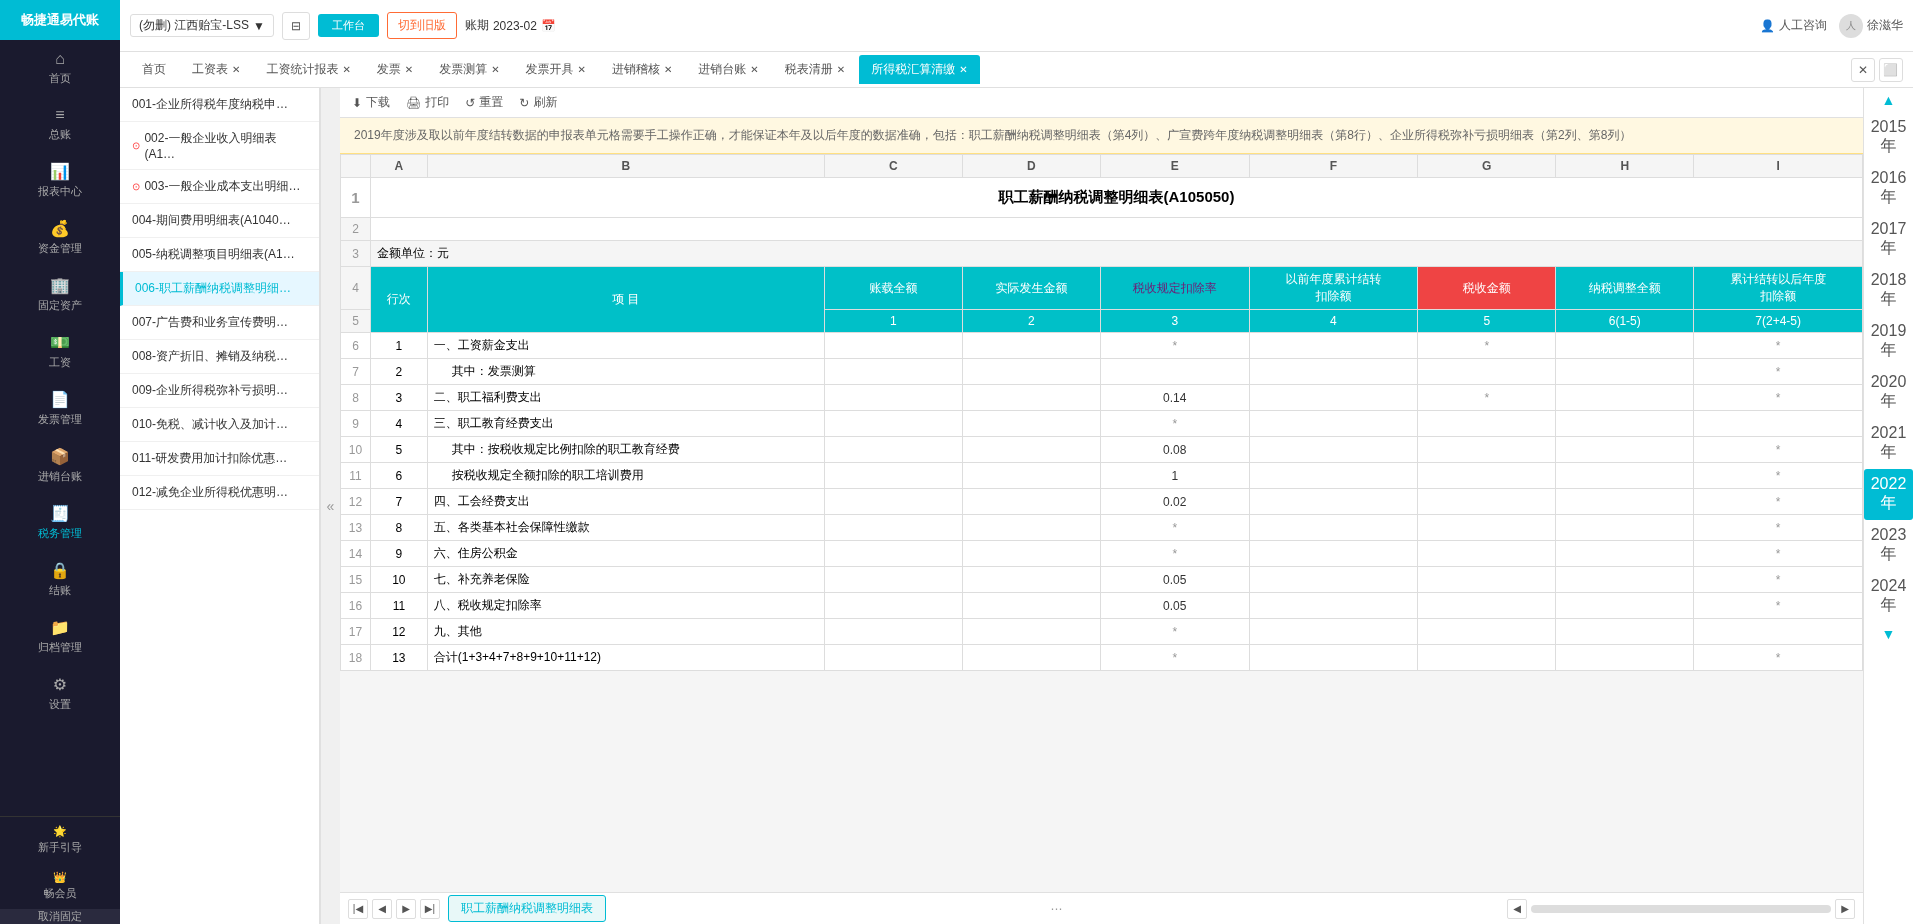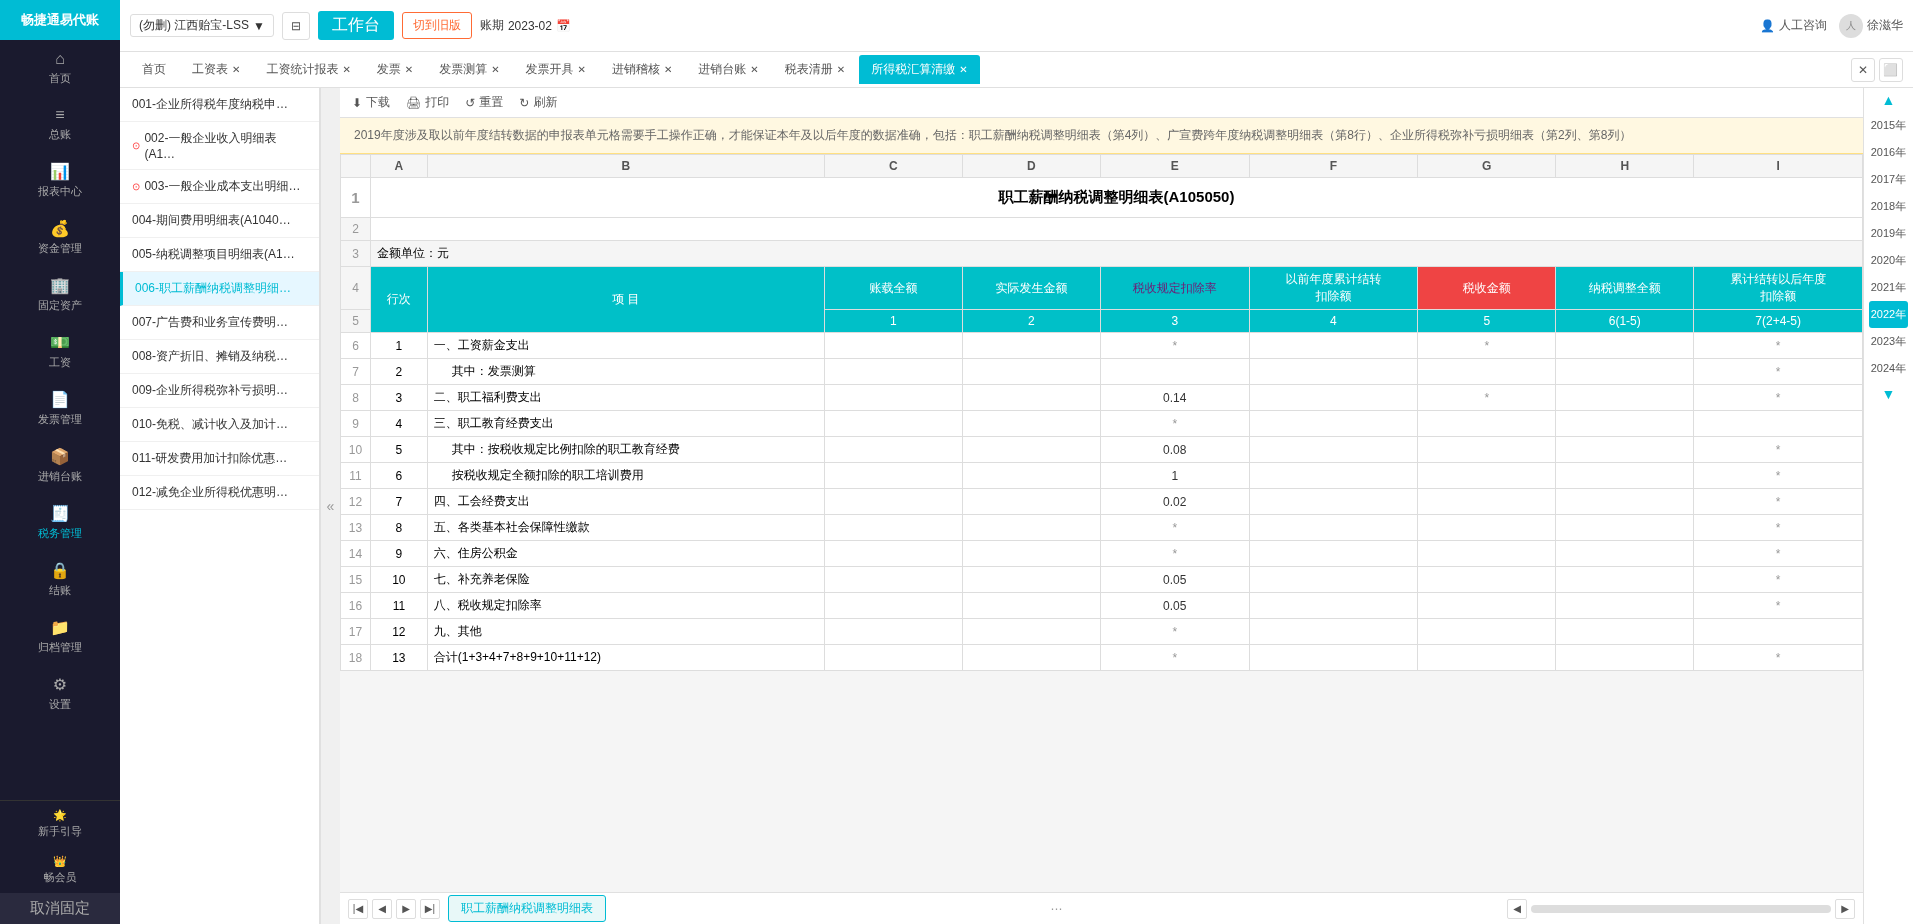--- a/index.html
+++ b/index.html
@@ -22,7 +22,7 @@
     .topbar { background: white; height: 52px; display: flex; align-items: center; padding: 0 10px; border-bottom: 1px solid #e0e0e0; gap: 8px; }
     .topbar-company { display: flex; align-items: center; gap: 4px; font-size: 12px; color: #333; border: 1px solid #ddd; padding: 2px 8px; border-radius: 3px; cursor: pointer; }
     .topbar-icon-btn { width: 28px; height: 28px; display: flex; align-items: center; justify-content: center; border: 1px solid #ddd; border-radius: 3px; cursor: pointer; color: #555; }
-    .topbar-workbench { background: #00bcd4; color: white; padding: 4px 14px; border-radius: 3px; font-size: 16px; cursor: pointer; }
+    .topbar-workbench { background: #00bcd4; color: white; padding: 4px 14px; border-radius: 3px; font-size: 11px; cursor: pointer; }
     .topbar-switch { border: 1px solid #ff6b35; color: #ff6b35; padding: 4px 10px; border-radius: 3px; font-size: 12px; cursor: pointer; }
     .topbar-period { display: flex; align-items: center; gap: 4px; font-size: 12px; color: #333; }
     .topbar-right { margin-left: auto; display: flex; align-items: center; gap: 12px; font-size: 12px; color: #555; }

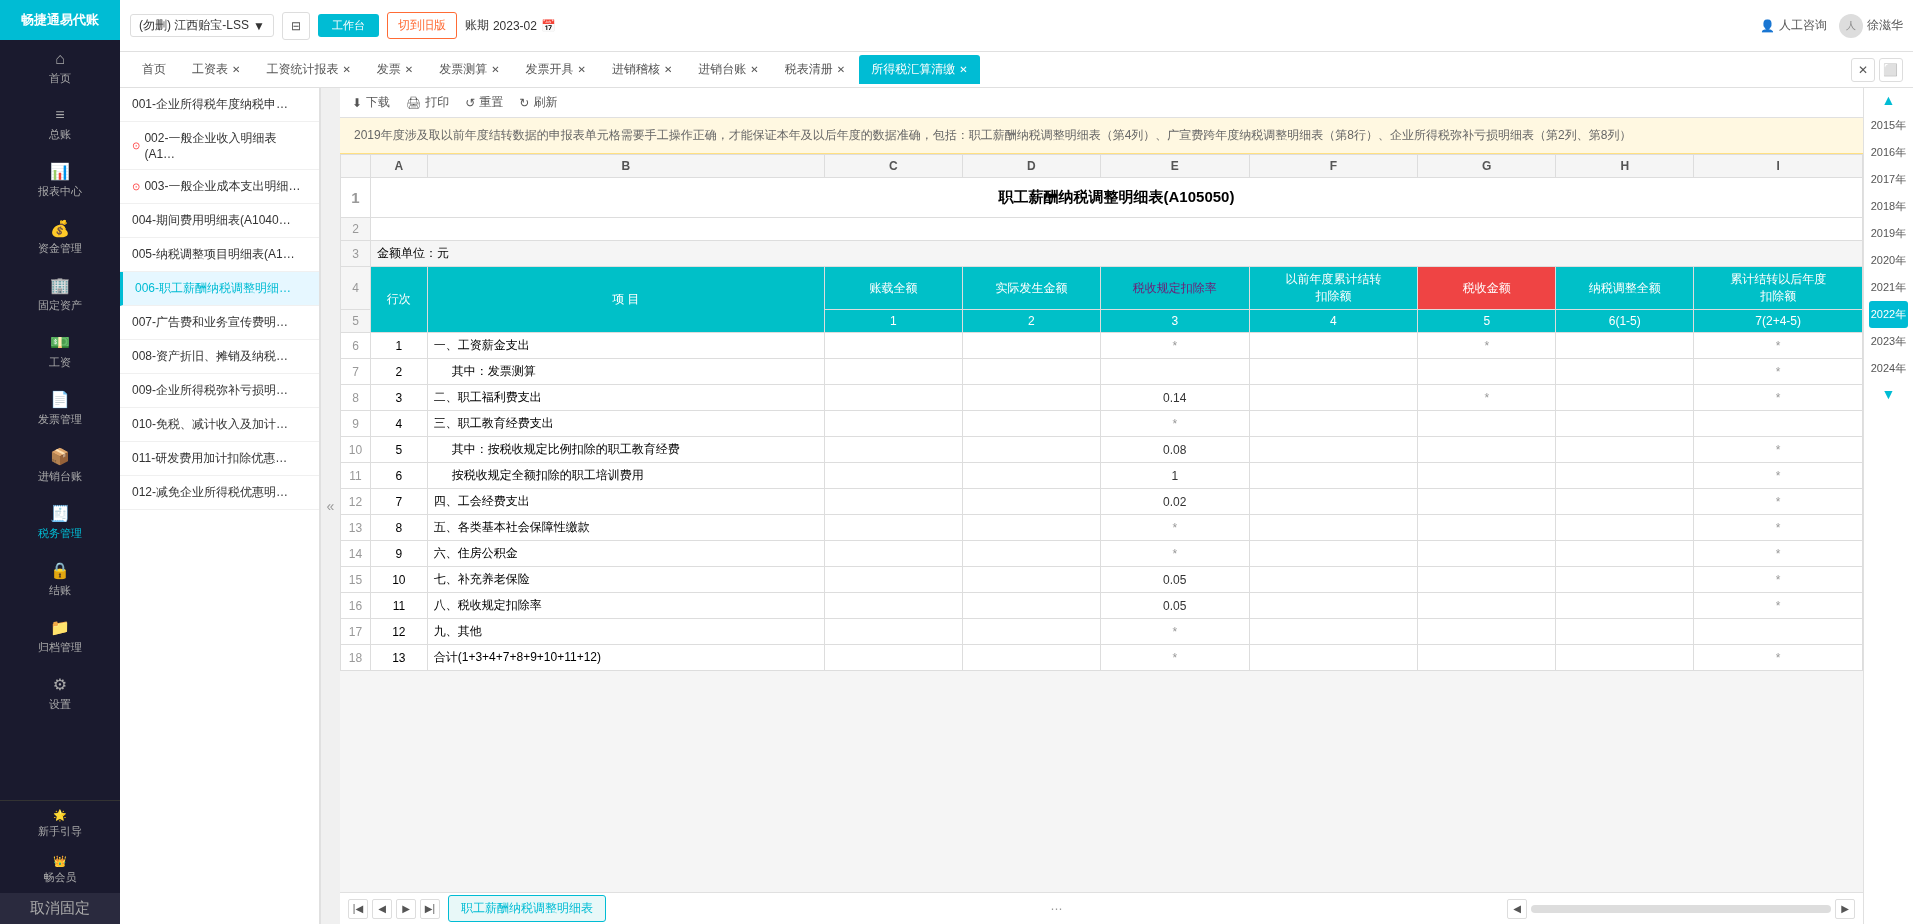--- a/index.html
+++ b/index.html
@@ -49,7 +49,7 @@
     
     .year-panel { width: 50px; background: white; border-left: 1px solid #e0e0e0; display: flex; flex-direction: column; align-items: center; overflow: hidden; }
     .year-nav { width: 100%; text-align: center; padding: 4px; cursor: pointer; color: #00bcd4; font-size: 14px; background: white; }
-    .year-item { width: 100%; text-align: center; padding: 6px 2px; font-size: 11px; color: #555; cursor: pointer; }
+    .year-item { width: 100%; text-align: center; padding: 6px 2px; font-size: 16px; color: #555; cursor: pointer; }
     .year-item.active { background: #00bcd4; color: white; border-radius: 3px; }
 
     

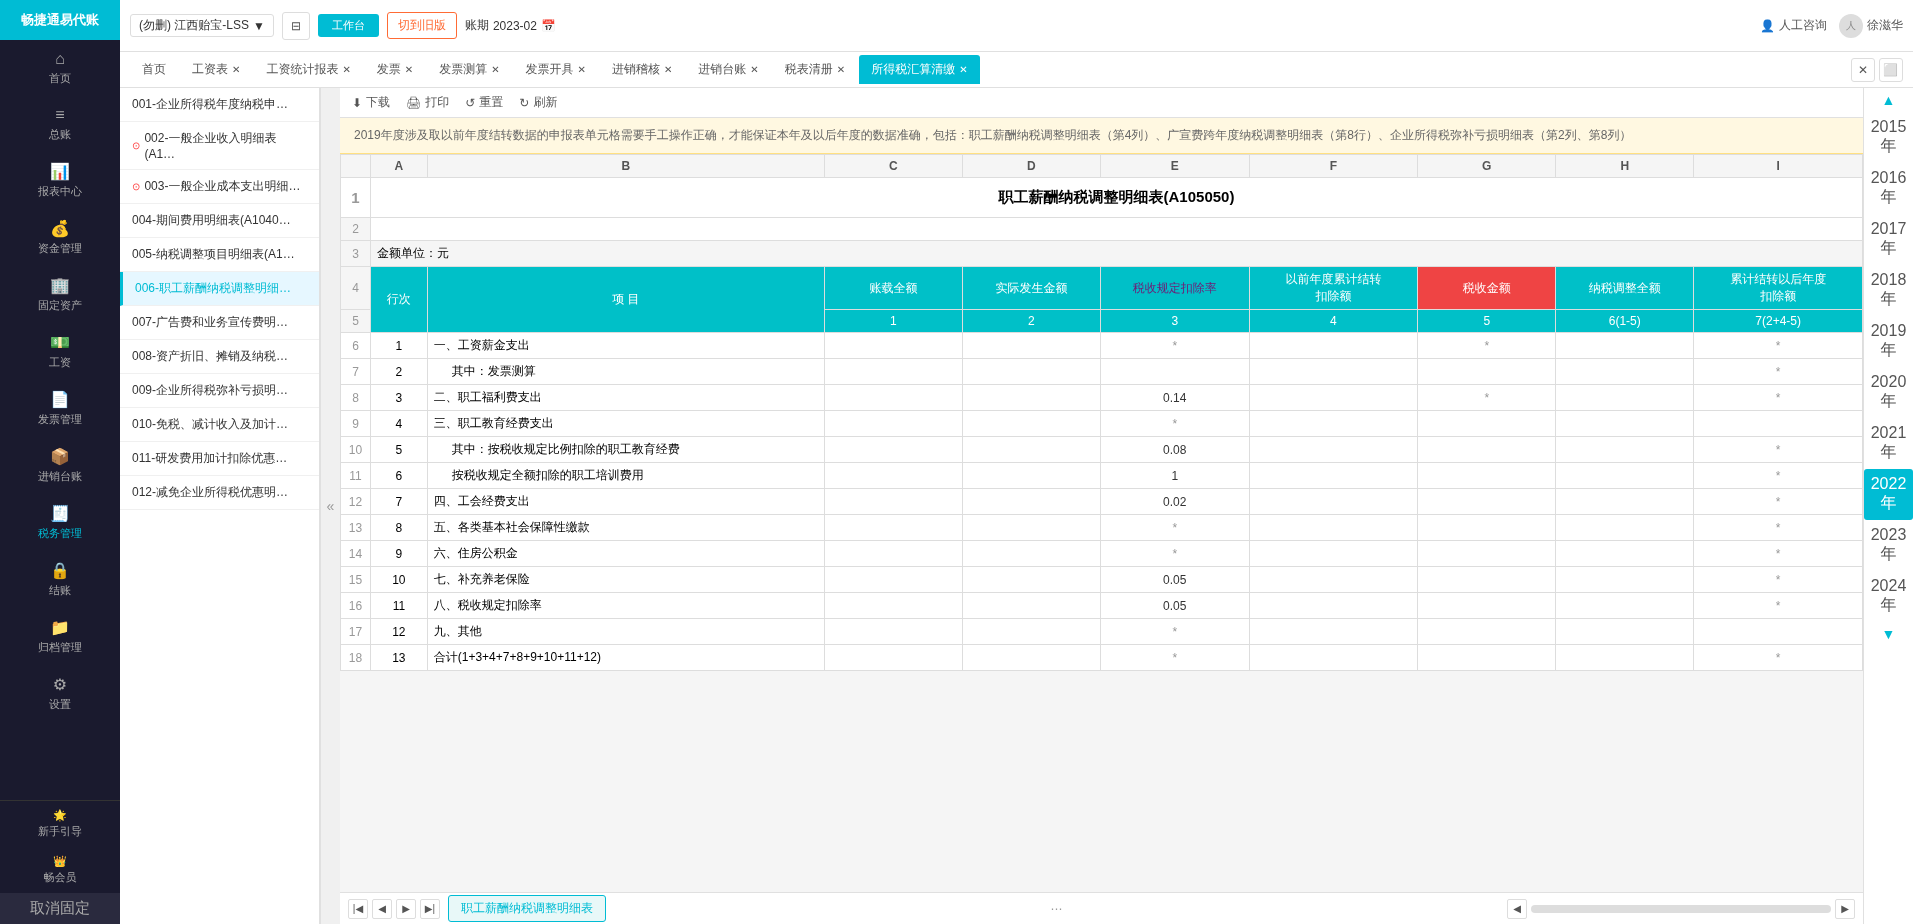--- a/index.html
+++ b/index.html
@@ -13,7 +13,7 @@
     .sidebar-item .icon { font-size: 16px; }
     .sidebar-bottom { margin-top: auto; border-top: 1px solid #333; }
     .sidebar-bottom-item { display: flex; flex-direction: column; align-items: center; padding: 8px 5px; cursor: pointer; color: #aaa; font-size: 11px; gap: 2px; }
-    .sidebar-cancel { background: #2a2a3e; color: #aaa; text-align: center; padding: 6px; font-size: 15px; cursor: pointer; }
+    .sidebar-cancel { background: #2a2a3e; color: #aaa; text-align: center; font-size: 11px; cursor: pointer; }
 
     
     .main { flex: 1; display: flex; flex-direction: column; overflow: hidden; }

